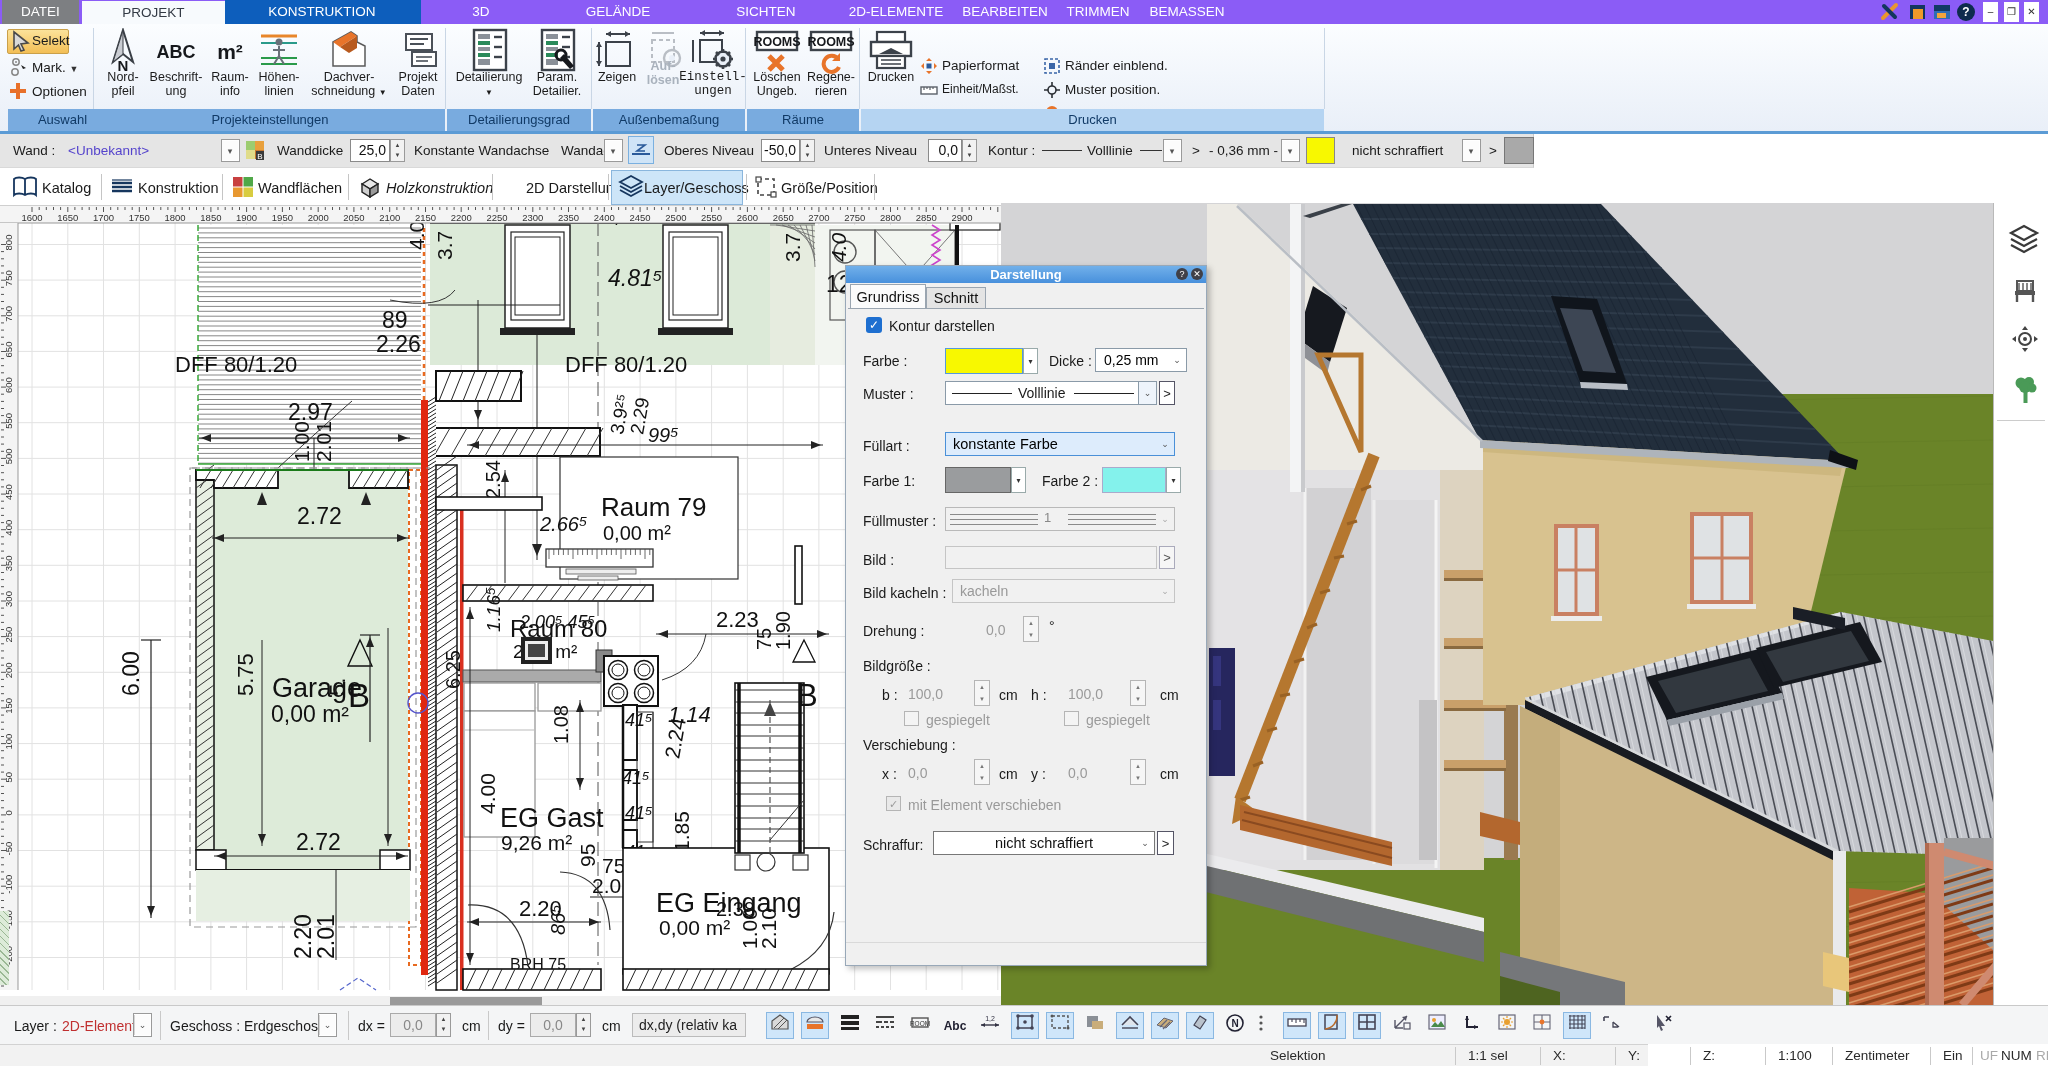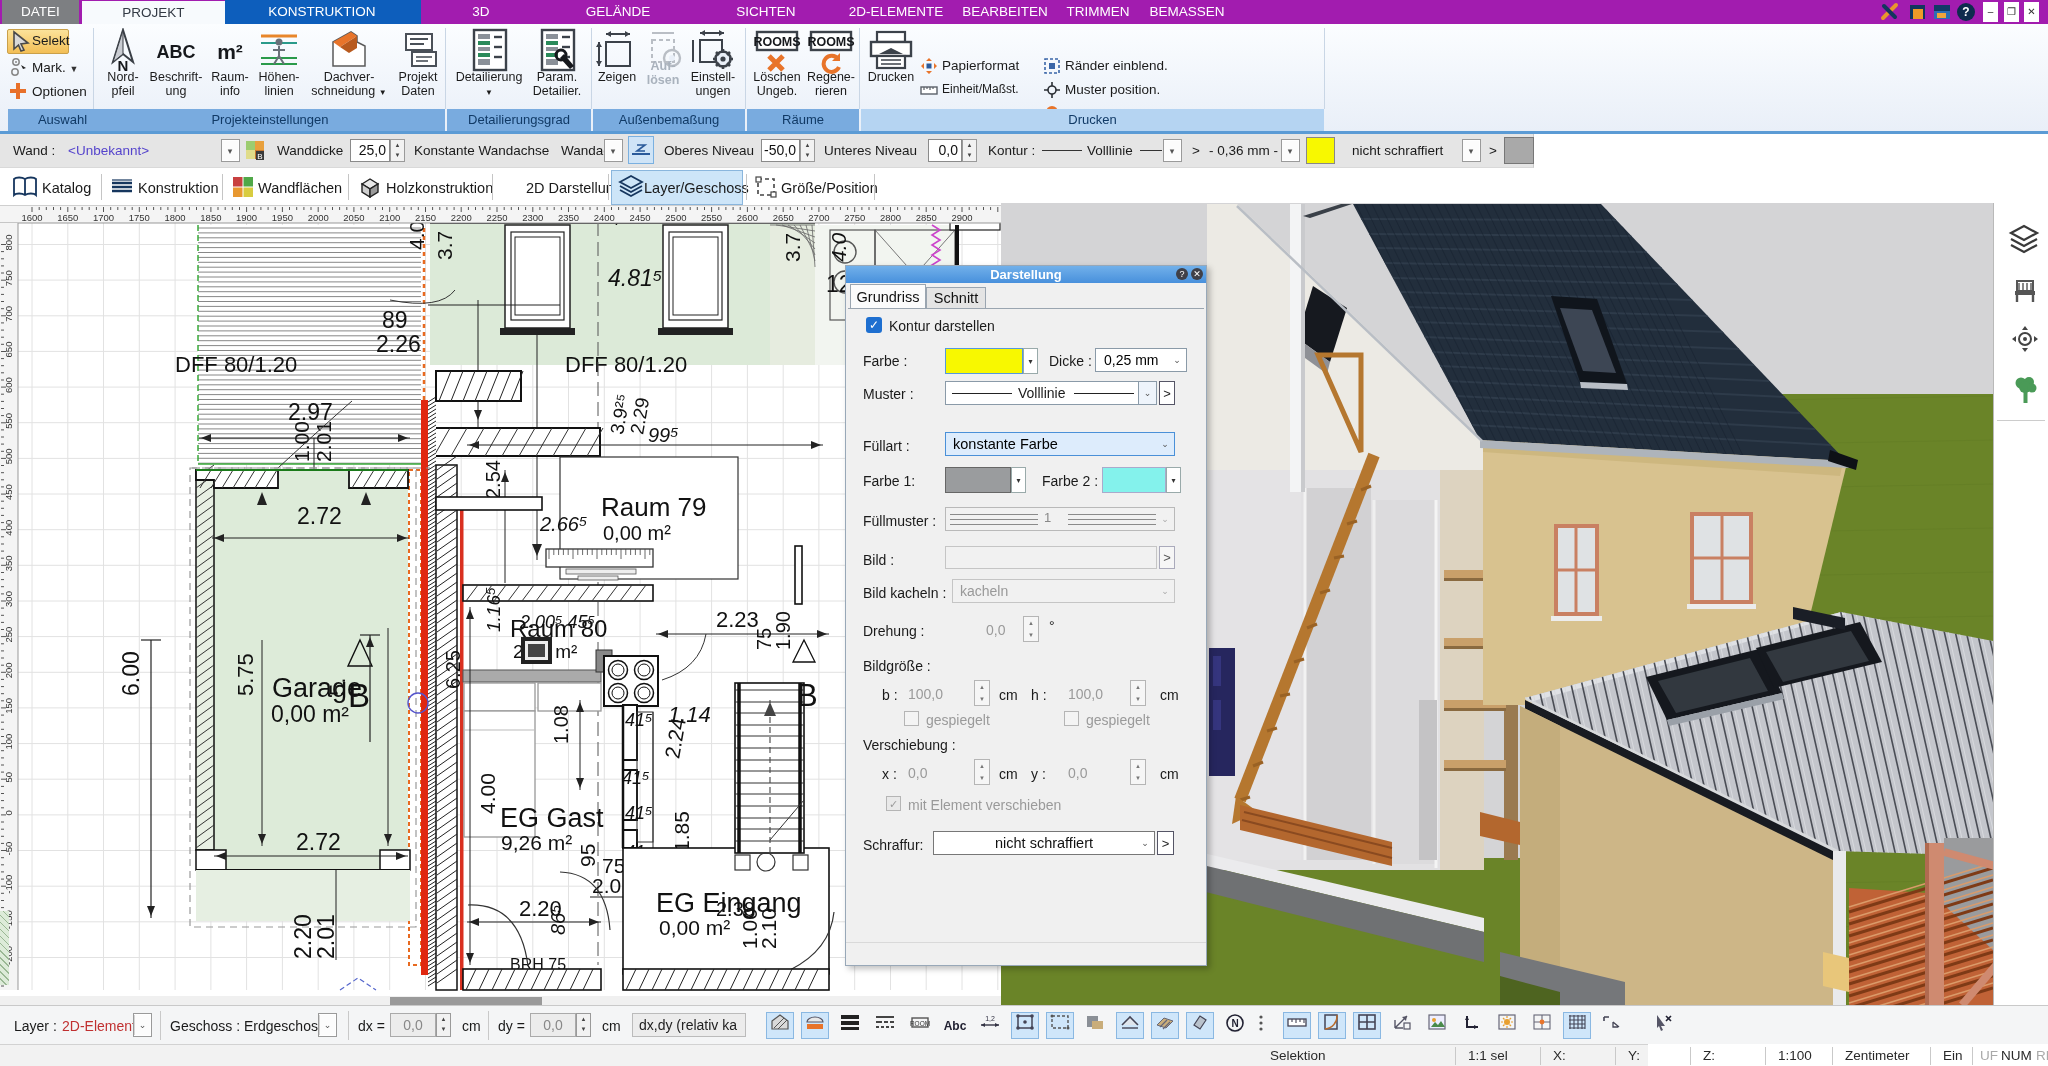--- a/index.html
+++ b/index.html
@@ -4,7 +4,7 @@
 *{margin:0;padding:0;box-sizing:border-box;font-family:"Liberation Sans",sans-serif;}
 html,body{width:2048px;height:1066px;overflow:hidden;background:#fff;}
 .abs{position:absolute;}
-#menubar{left:0;top:0;width:2048px;height:24px;background:#a21caf;}
+#menubar{left:0;top:0;width:2048px;height:24px;background:#8b5cf6;}
 .mitem{position:absolute;top:0;height:24px;line-height:24px;color:#fff;font-size:13.5px;}
 #ribbon{left:0;top:24px;width:2048px;height:107px;background:linear-gradient(#fbfdff,#e9eff8);}
 .rsep{position:absolute;top:4px;height:81px;width:1px;background:#c9d6e5;}

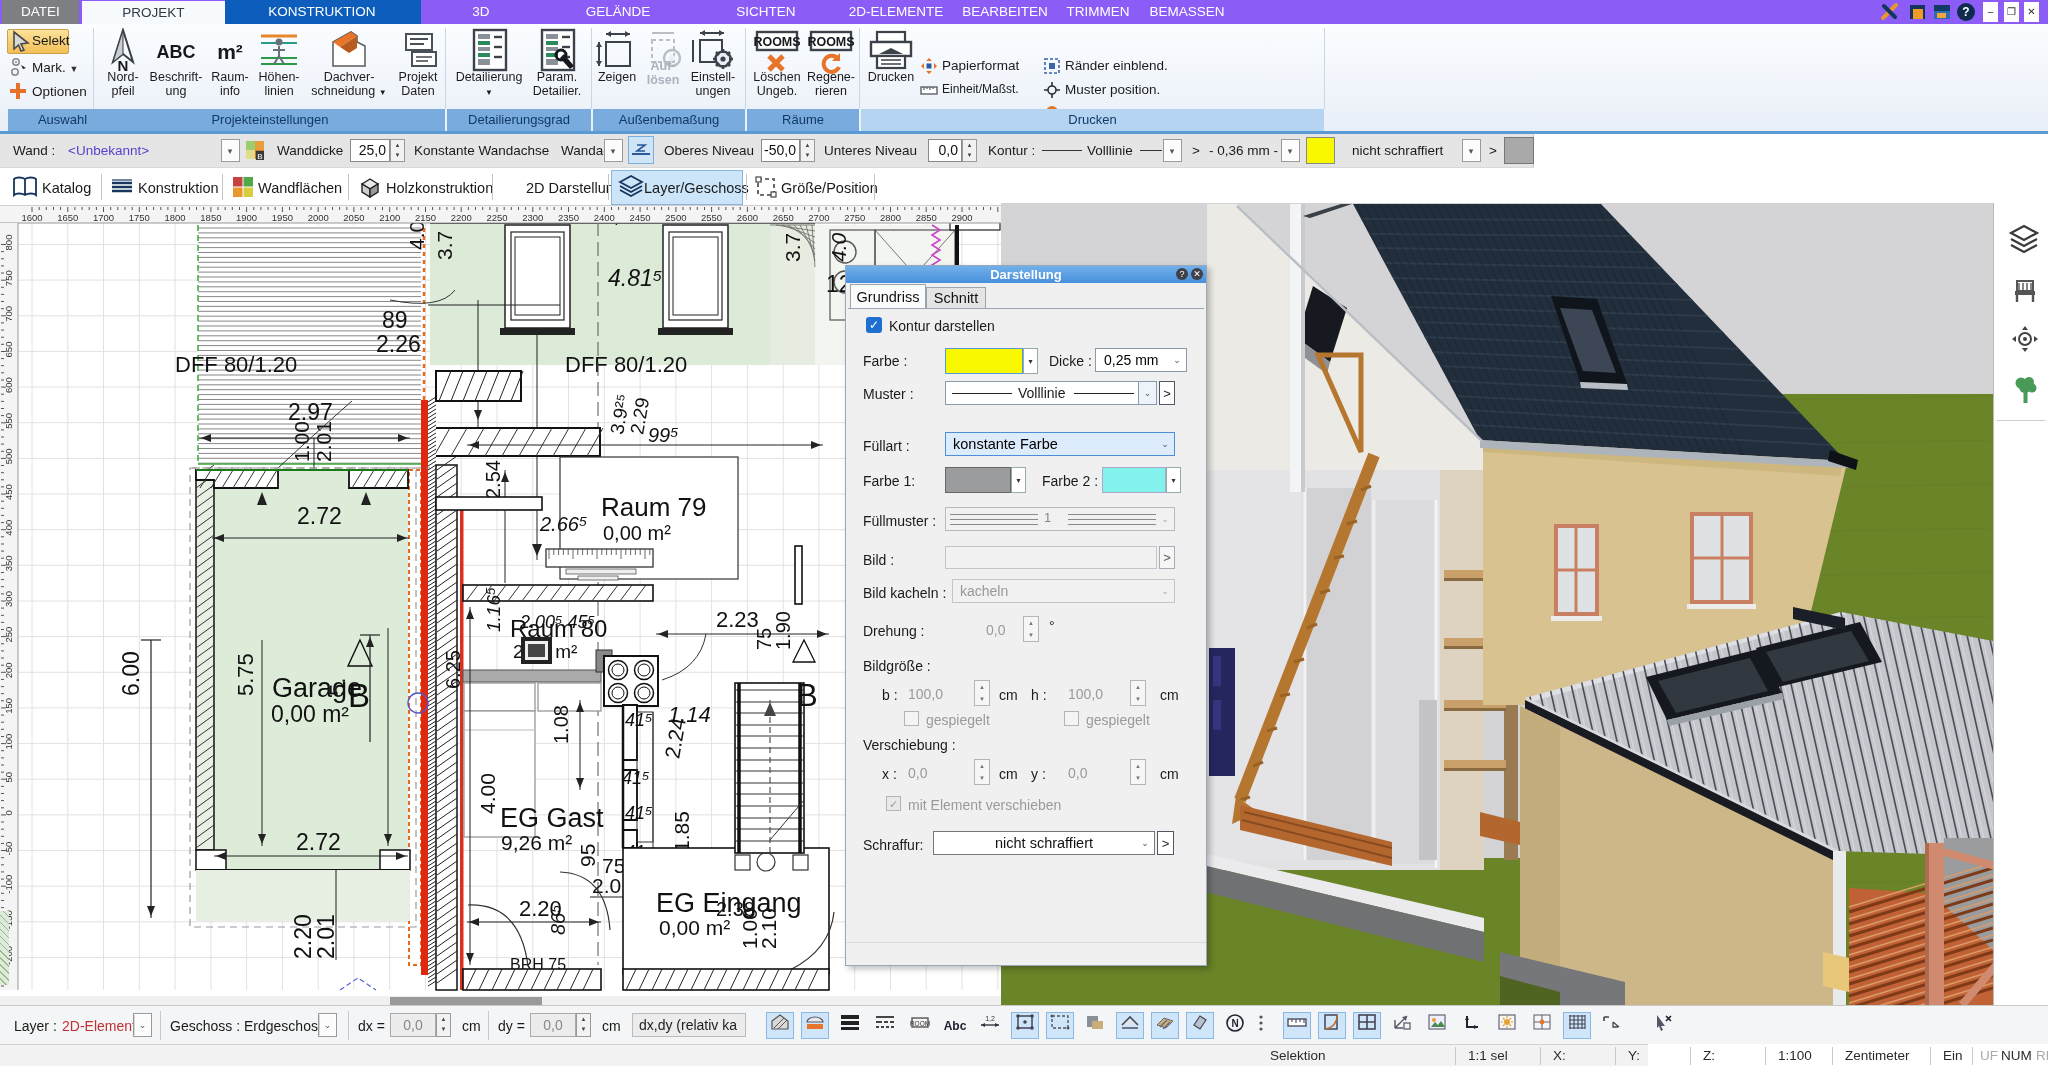--- a/index.html
+++ b/index.html
@@ -181,7 +181,7 @@
           <line x1="29" y1="35" x2="26" y2="38"></line>
         </g>
       </svg></div>
-    <div class="rlbl" style="left:667px;top:47px;width:92px;">Einstell-<br>ungen</div>
+    <div class="rlbl" style="left:667px;top:47px;width:92px;font-family:Liberation Mono, monospace;">Einstell-<br>ungen</div>
 <div class="abs" style="left:743px;top:4px;width:68px;height:42px;text-align:center;"><svg width="48" height="46" viewBox="0 0 48 46">
         <rect x="4" y="4" width="40" height="18" fill="#fff" stroke="#3c424a" stroke-width="2.4"></rect>
         <text x="24" y="18" font-size="12.5" font-weight="bold" fill="#16181c" text-anchor="middle" letter-spacing="0">ROOMS</text>

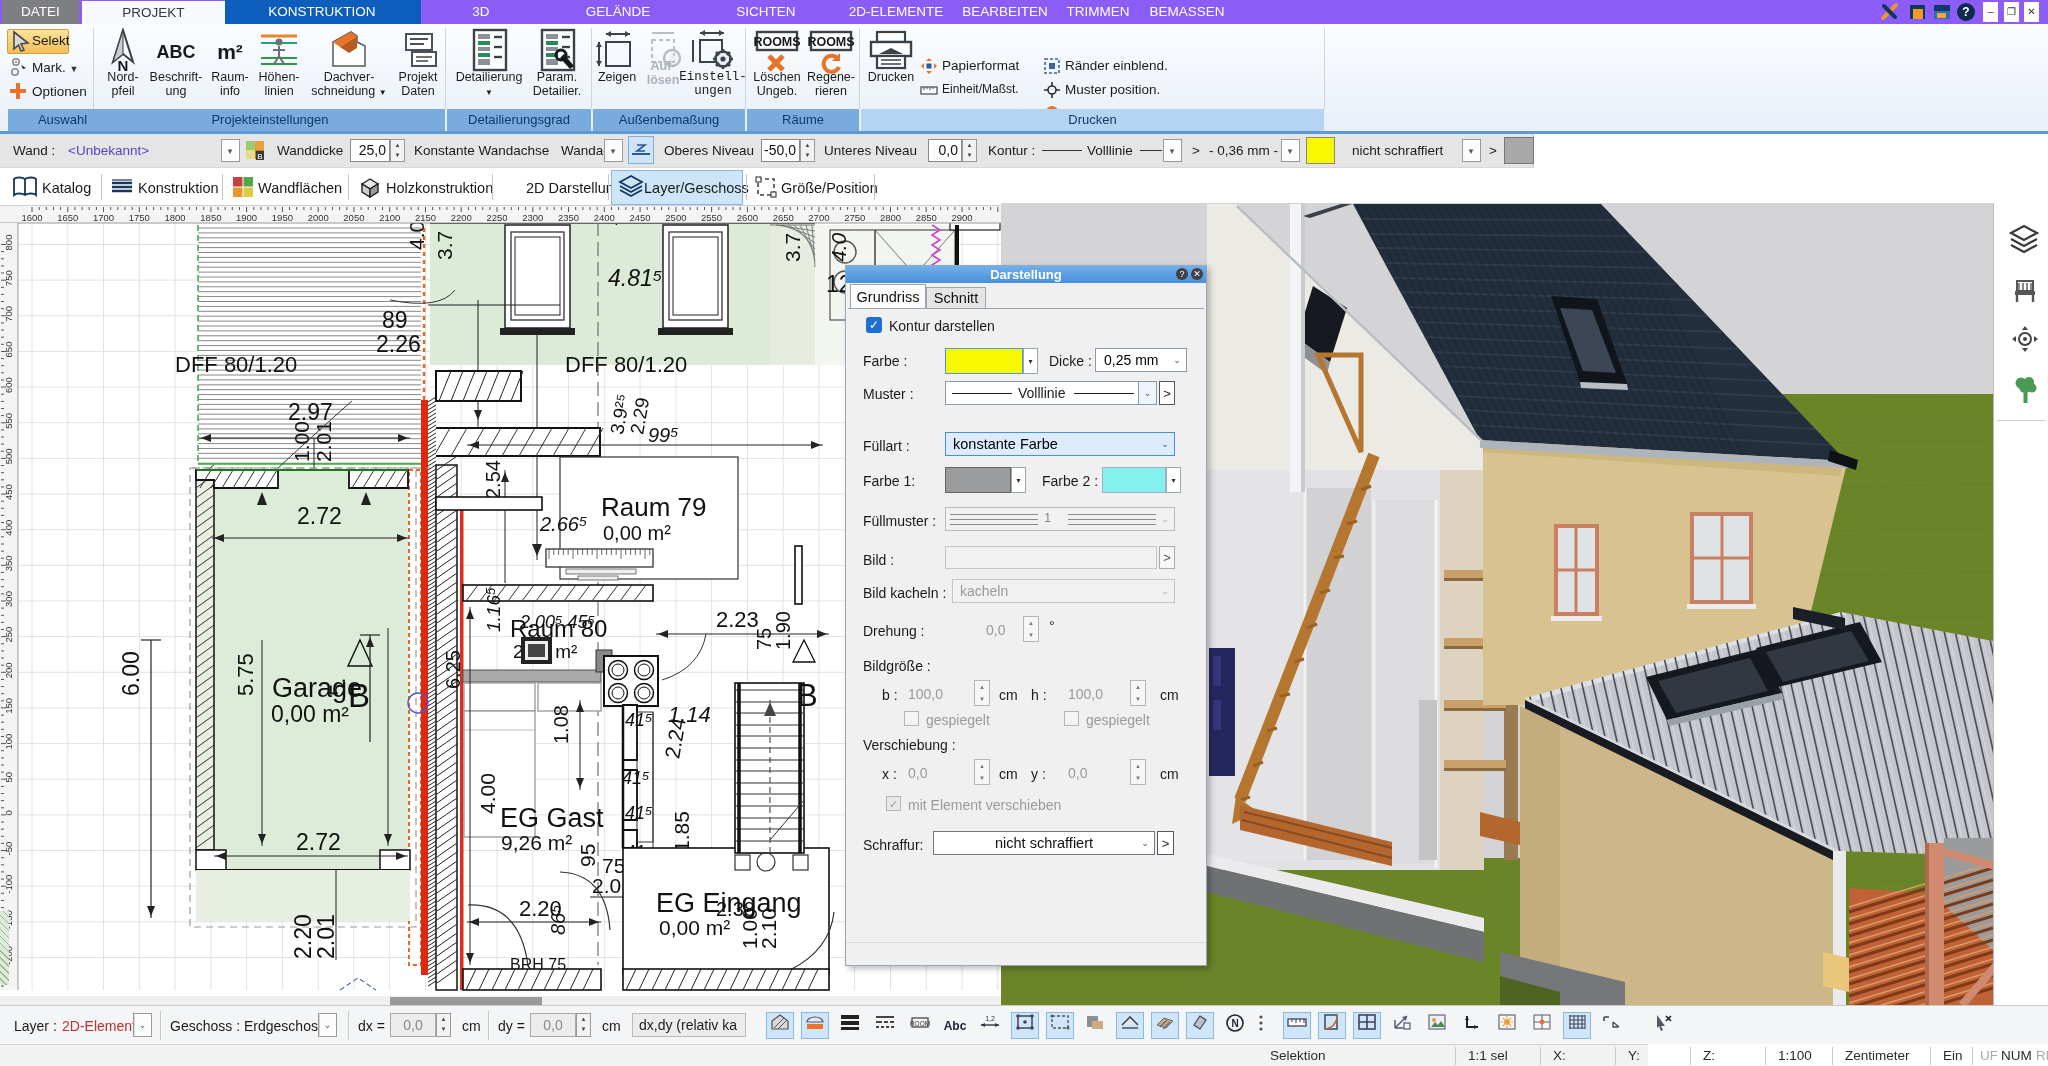--- a/index.html
+++ b/index.html
@@ -319,7 +319,7 @@
         <rect x="11.5" y="11.5" width="9.5" height="9.5" fill="#d8cc40"></rect>
       </svg> Wandflächen</div>
 <div class="tsep" style="left:348px;"></div>
-<div class="ptab" style="left:358px;"><svg width="24" height="22" viewBox="0 0 24 22" style="vertical-align:-5px">
+<div class="ptab" style="left:358px;font-style:italic;"><svg width="24" height="22" viewBox="0 0 24 22" style="vertical-align:-5px">
         <path d="M4 8 L12 3 L20 8 L12 13 Z" fill="#e9e9e9" stroke="#222" stroke-width="1.4"></path>
         <path d="M4 8 V16 L12 21 V13 Z" fill="#cfcfcf" stroke="#222" stroke-width="1.4"></path>
         <path d="M20 8 V16 L12 21 V13 Z" fill="#9a9a9a" stroke="#222" stroke-width="1.4"></path>

